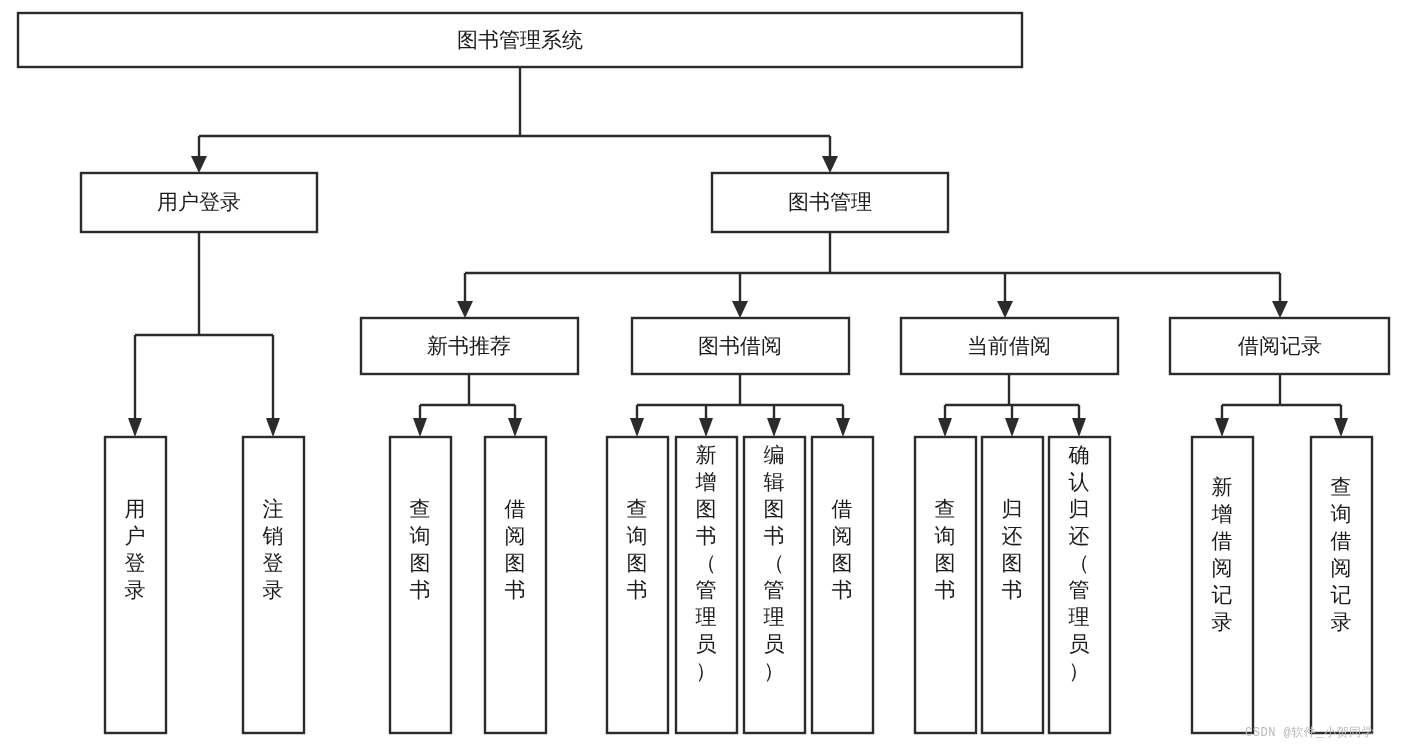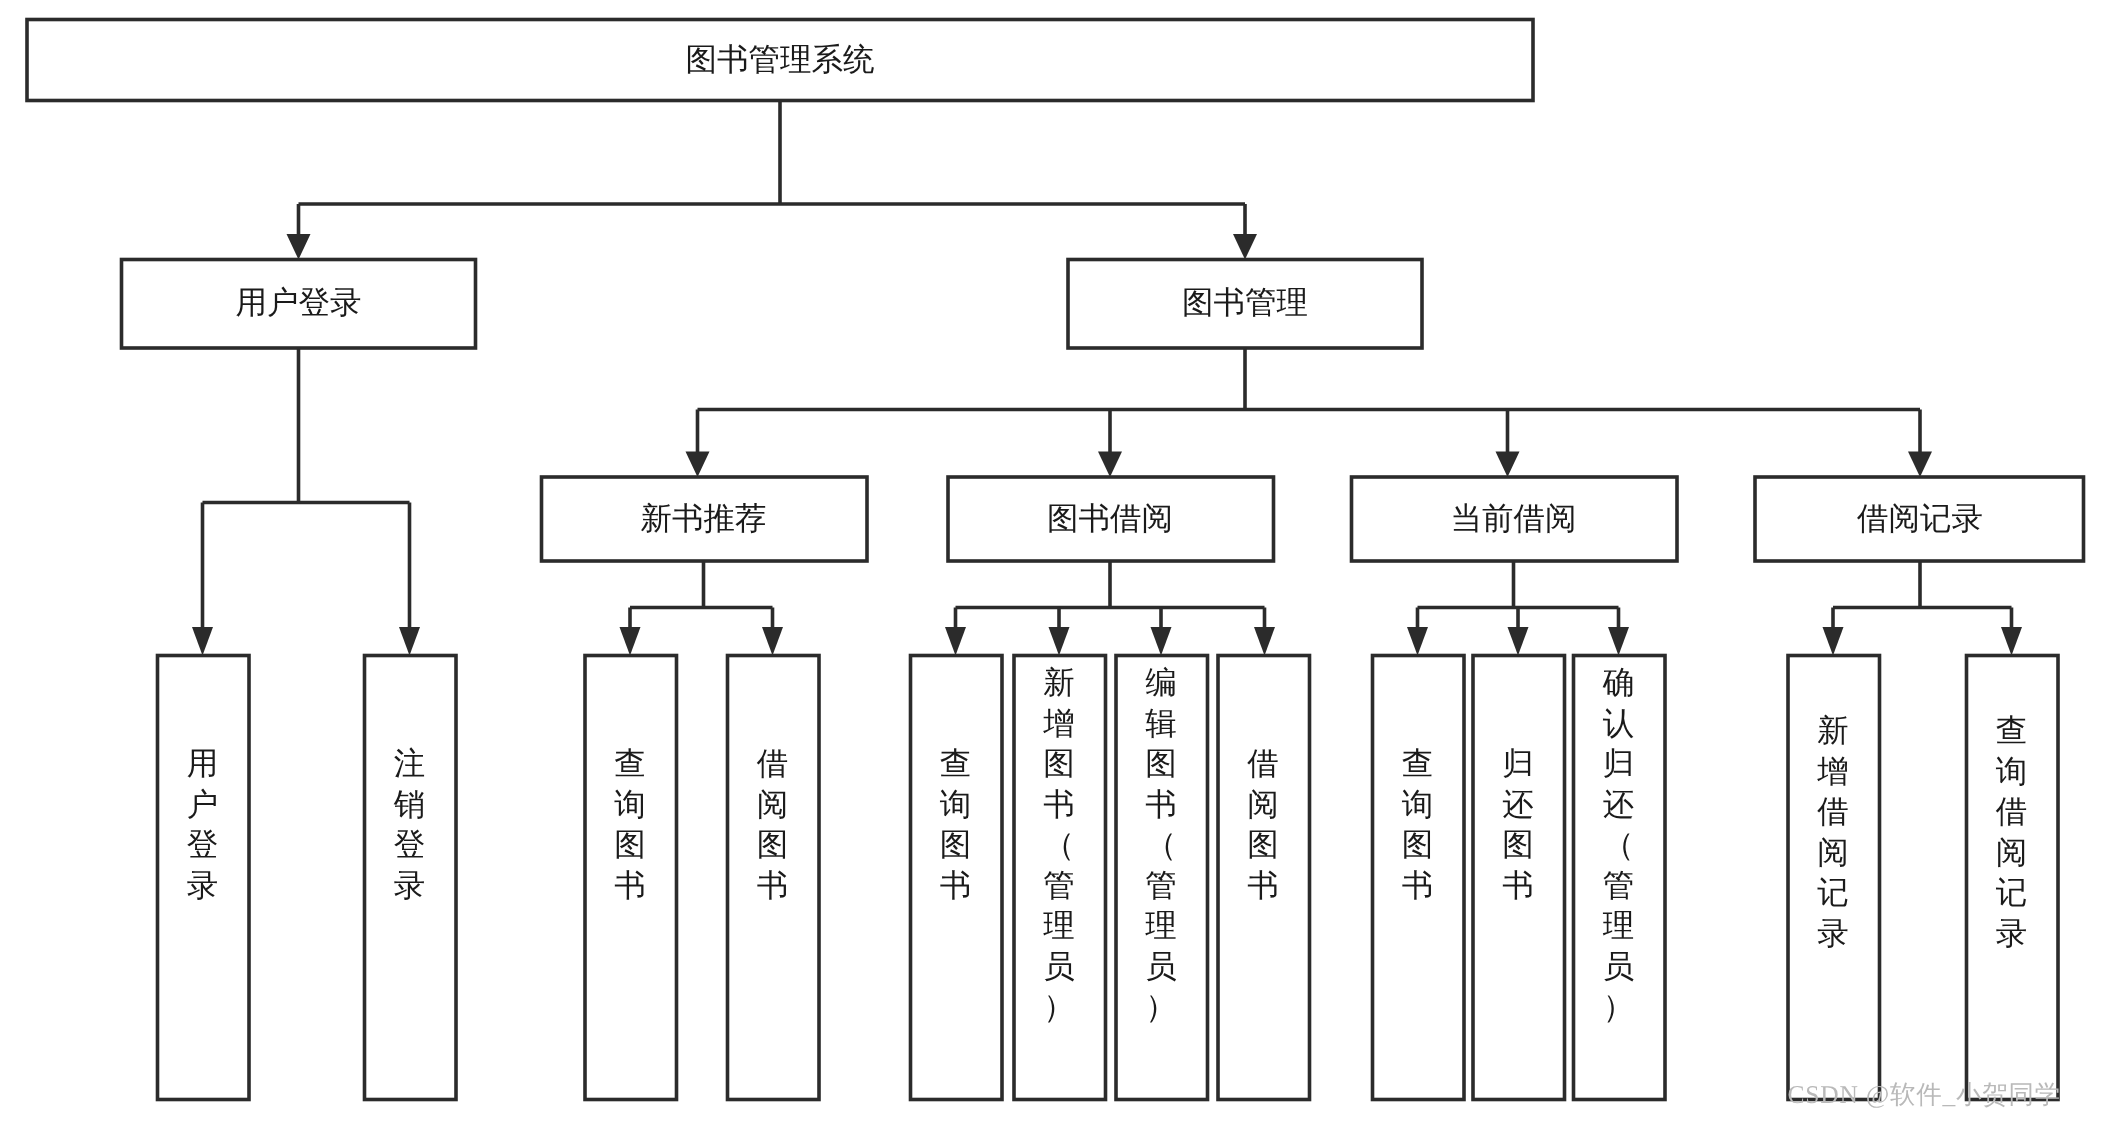--- a/index.html
+++ b/index.html
@@ -59,8 +59,8 @@
     position: absolute;
     right: 12px;
     bottom: 6px;
-    font-family: Liberation Serif, serif;
-    font-size: 17px;
+    font-family: Liberation Mono, monospace;
+    font-size: 12px;
     color: #b9b9b9;
     white-space: nowrap;
     letter-spacing: 0.5px;

